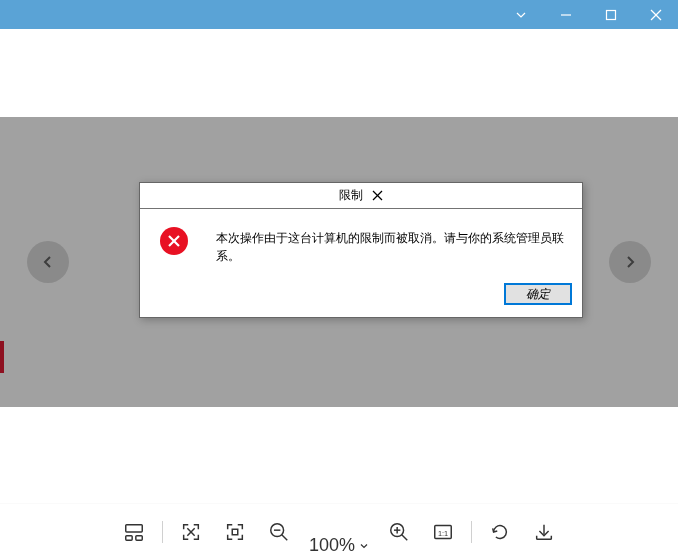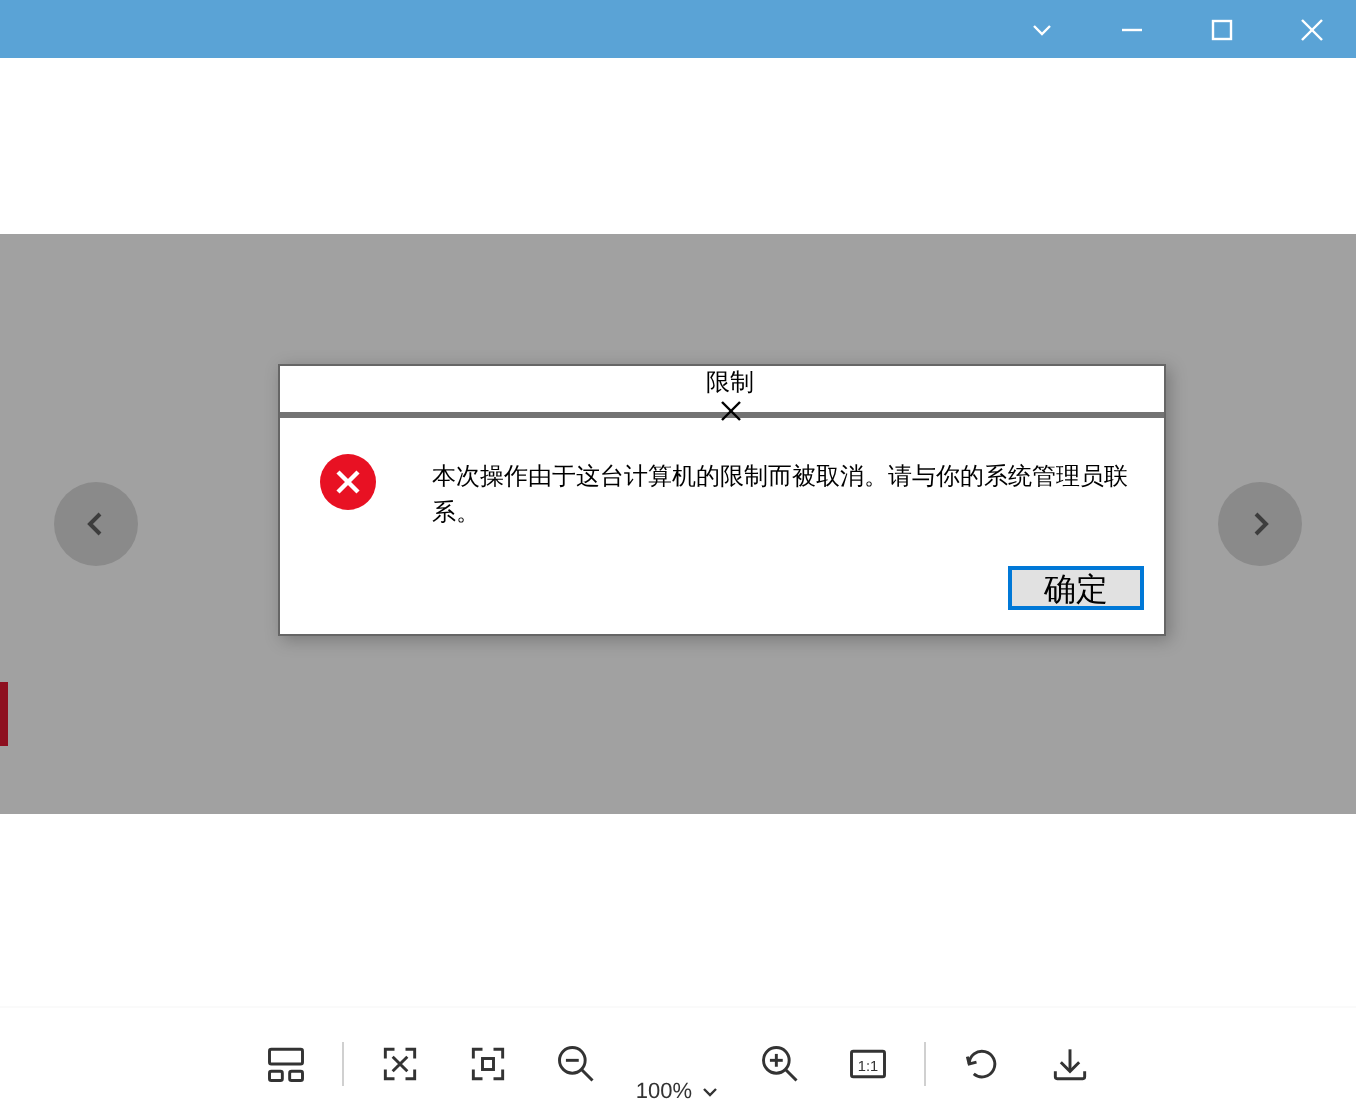--- a/index.html
+++ b/index.html
@@ -91,11 +91,10 @@
     height: 26px;
     display: flex;
     align-items: center;
-    justify-content: space-between;
+    justify-content: center;
     padding-left: 8px;
     font-size: 12px;
-    border-bottom: 3px solid #737373;
-    flex-direction: column;
+    border-bottom: 1px solid #737373;
   }
   .dialog-close {
     width: 28px;

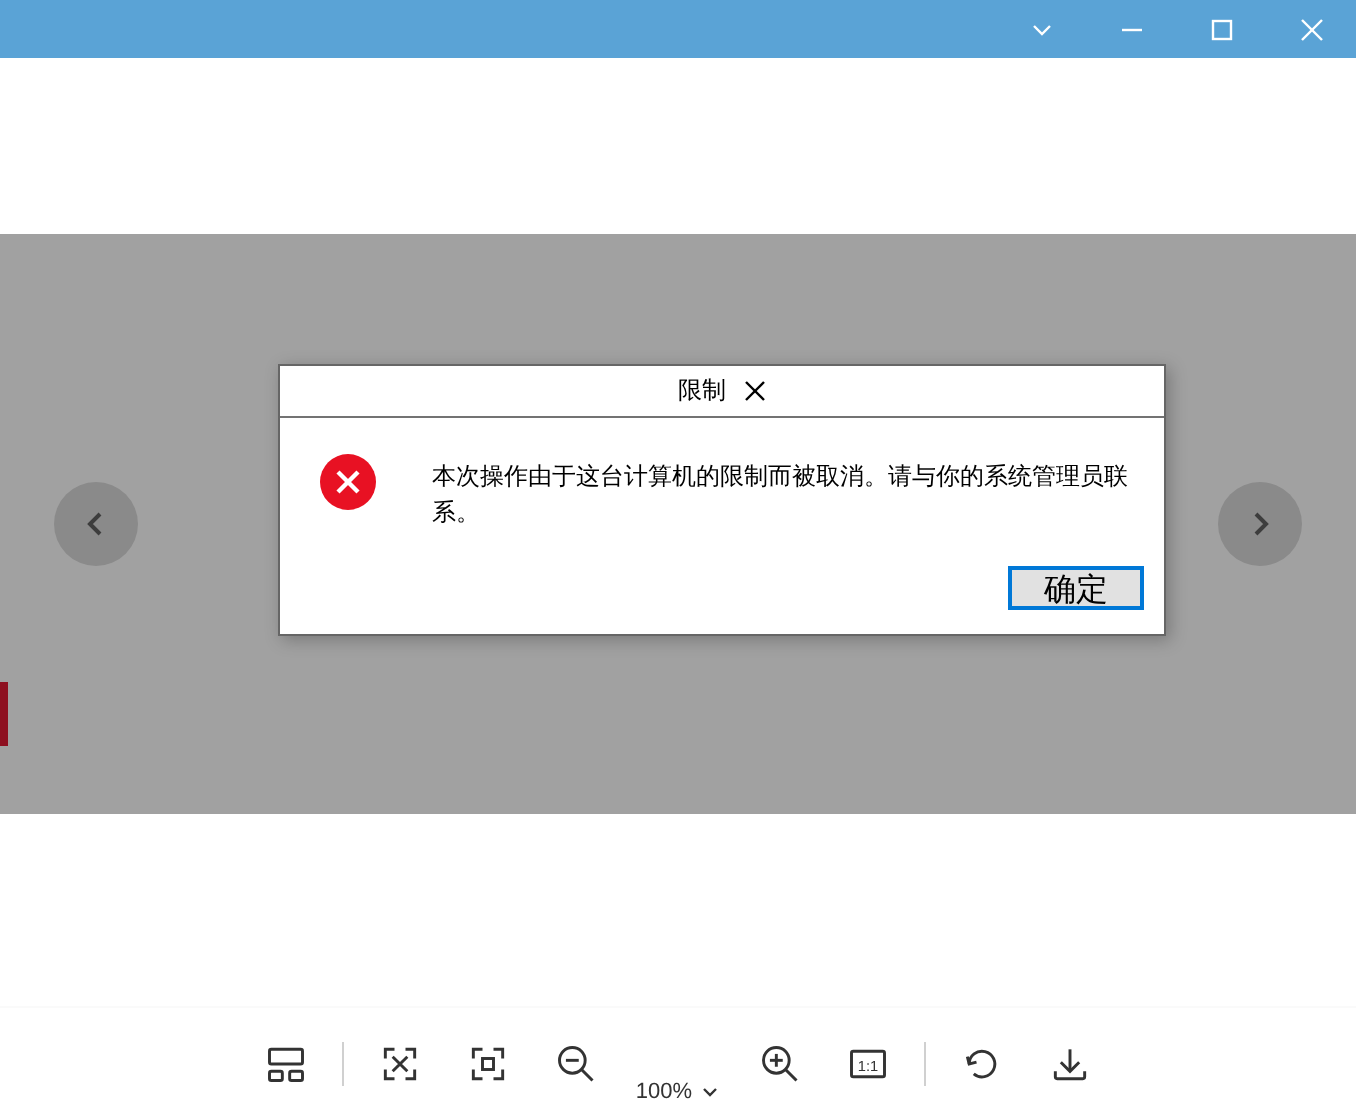--- a/index.html
+++ b/index.html
@@ -134,11 +134,12 @@
   .btn-ok {
     min-width: 68px;
     height: 22px;
-    font-size: 16px;
+    font-size: 12px;
     background: #e1e1e1;
     border: 2px solid #0078d7;
     cursor: pointer;
     font-family: inherit;
+    font-style: italic;
   }
 
   

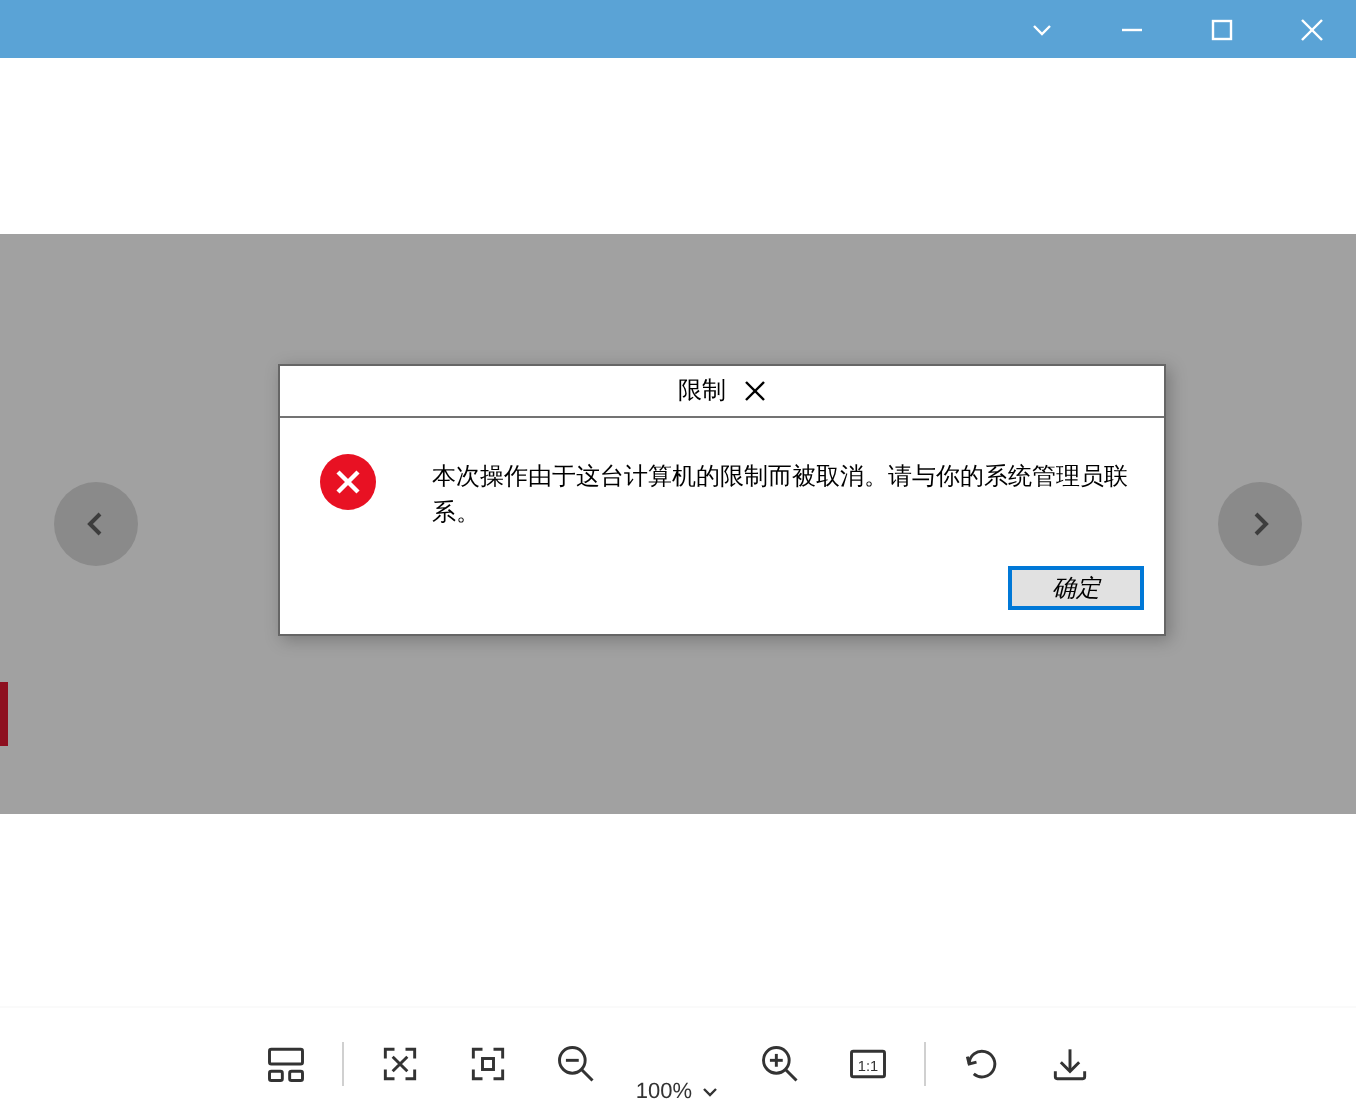--- a/index.html
+++ b/index.html
@@ -174,7 +174,7 @@
     margin: 0 6px;
   }
   .zoom-label {
-    font-size: 11px;
+    font-size: 18px;
     color: #333333;
     padding: 0 8px;
     display: flex;

